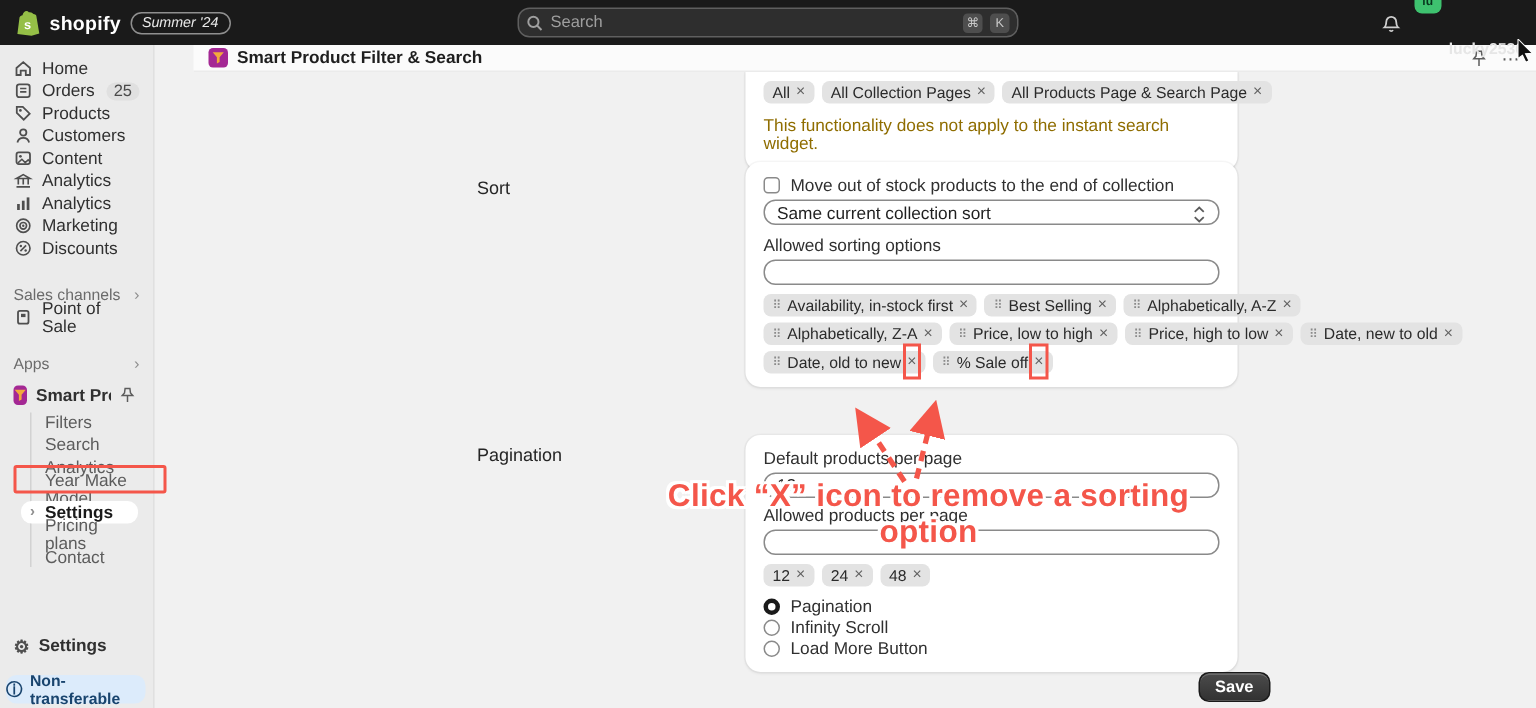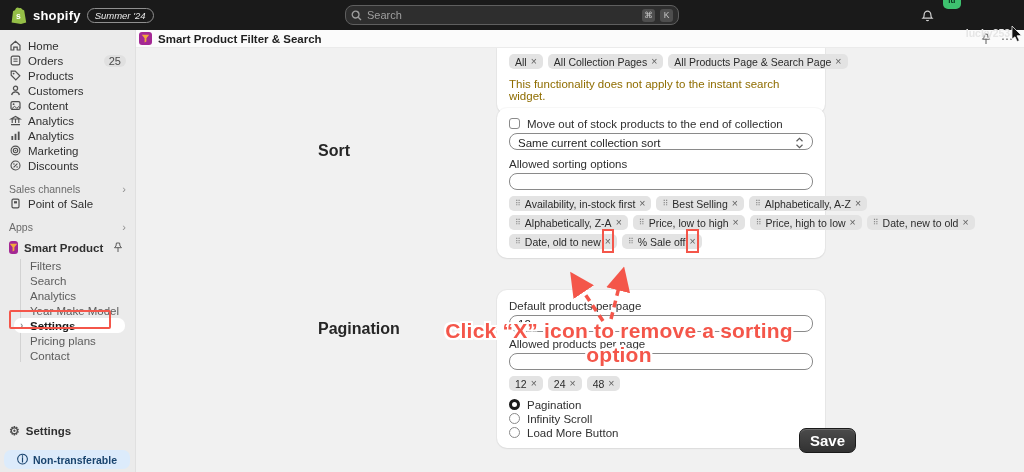--- a/index.html
+++ b/index.html
@@ -19,7 +19,7 @@
   .username { color:#e6e6e6; font-size:10.5px; font-weight:600;margin-top:36px; }
 
   
-  .sidebar { position:absolute; left:0; top:30px; width:136px; height:442px; background:#ebebeb; border-right:1px solid #e0e0e0; z-index:10;text-align:center; }
+  .sidebar { position:absolute; left:0; top:30px; width:103px; height:442px; background:#ebebeb; border-right:1px solid #e0e0e0; z-index:10; }
   .nav { padding:8px 4px 0 4px; }
   .nav-item { height:15px; display:flex; align-items:center; gap:6px; padding:0 5px; font-size:11.5px; color:#303030; font-weight:500; border-radius:6px; cursor:pointer; }
   .nav-item .ic { flex:0 0 13px; }

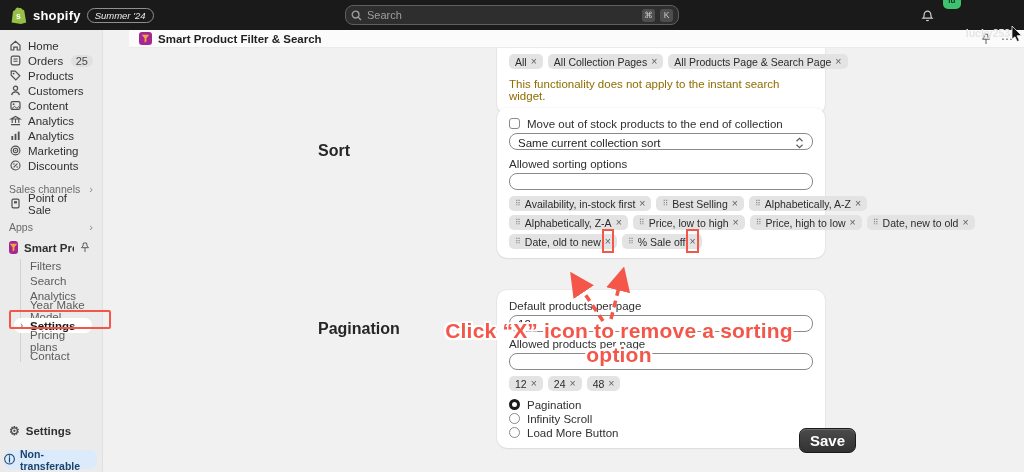--- a/index.html
+++ b/index.html
@@ -48,7 +48,7 @@
   .content { position:absolute; left:129px; top:48px; width:895px; height:424px; background:#f1f1f1; }
   .card { position:absolute; left:368px; width:328px; background:#fff; border-radius:10px; box-shadow:0 1px 2px rgba(0,0,0,.06), 0 0 0 1px rgba(0,0,0,.03); }
   .card.top-cut { top:0; border-radius:0 0 10px 10px; padding:6px 12px 12px; }
-  .sec-label { position:absolute; left:189px; font-size:16px; font-weight:700; color:#262626;margin-top:24px; }
+  .sec-label { position:absolute; left:189px; font-size:12px; font-weight:400; color:#262626; }
   .field-label { font-size:11.5px; color:#303030; }
   .warn { margin-top:9px; font-size:11.5px; color:#8f6d00; }
 

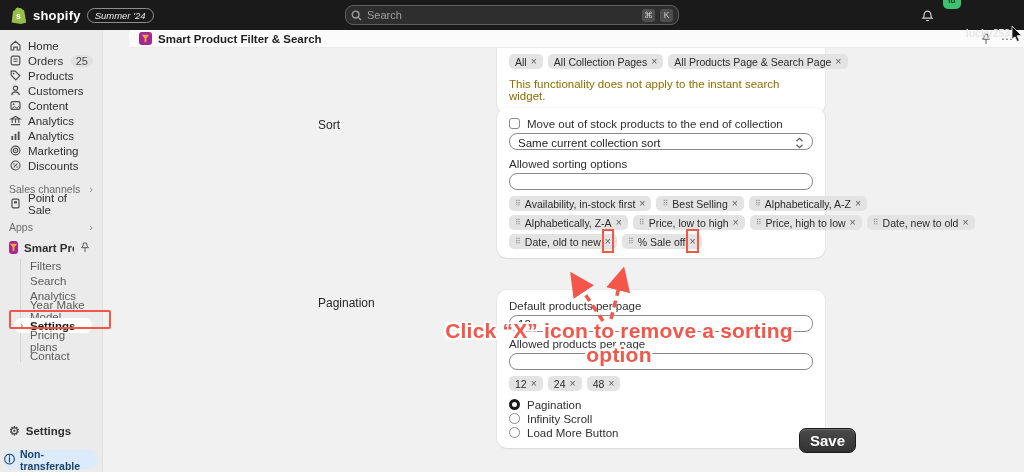--- a/index.html
+++ b/index.html
@@ -24,7 +24,7 @@
   .nav-item { height:15px; display:flex; align-items:center; gap:6px; padding:0 5px; font-size:11.5px; color:#303030; font-weight:500; border-radius:6px; cursor:pointer; }
   .nav-item .ic { flex:0 0 13px; }
   .nav-badge { margin-left:auto; background:#e0e0e0; border-radius:7px; font-size:11px; color:#4a4a4a; padding:0 5px; line-height:12px; }
-  .sec-head { height:14px; margin-top:9px; display:flex; align-items:center; padding:0 5px; font-size:10.5px; color:#6b6b6b; }
+  .sec-head { height:14px; margin-top:17px; display:flex; align-items:center; padding:0 5px; font-size:10.5px; color:#6b6b6b; }
   .sec-head .chev { margin-left:auto; color:#8f8f8f; font-size:11px; }
   .app-item { margin-top:6px; font-weight:700; }
   .app-item .lbl { white-space:nowrap; overflow:hidden; max-width:84px; }

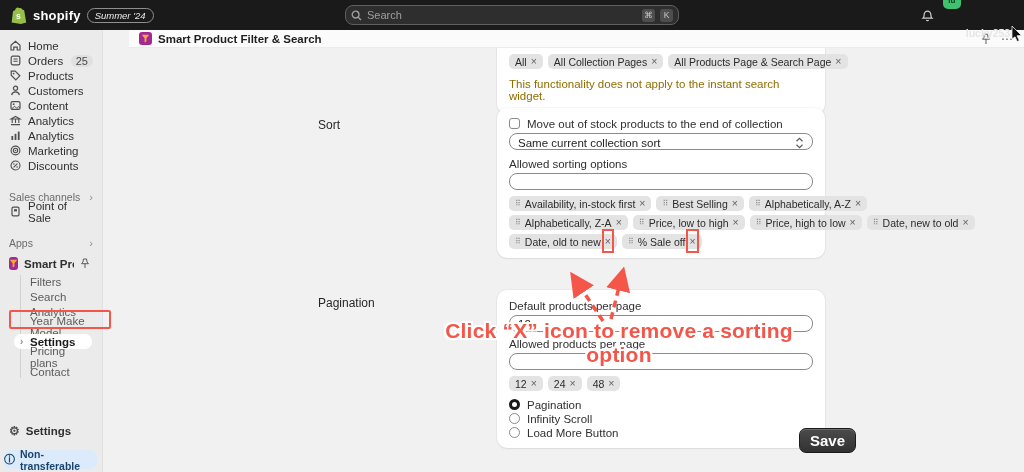--- a/index.html
+++ b/index.html
@@ -72,7 +72,7 @@
   .radio { width:11px; height:11px; border-radius:50%; border:1px solid #8a8a8a; background:#fff; cursor:pointer; flex:0 0 11px; }
   .radio.on { border:3.5px solid #1a1a1a; }
   .radio-group { margin-top:8px; }
-  .save-btn { position:absolute; left:670px; top:380px; background:linear-gradient(#4b4b4b,#323232); border:1px solid #1a1a1a; box-shadow:inset 0 1px 0 rgba(255,255,255,.18); color:#fff; font-size:15px; font-weight:600; padding:3px 10px; border-radius:7px; cursor:pointer; font-family:"Liberation Sans", sans-serif; }
+  .save-btn { position:absolute; left:670px; top:400px; background:linear-gradient(#4b4b4b,#323232); border:1px solid #1a1a1a; box-shadow:inset 0 1px 0 rgba(255,255,255,.18); color:#fff; font-size:11px; font-weight:600; padding:3px 10px; border-radius:7px; cursor:pointer; font-family:"Liberation Sans", sans-serif; }
 
   
   .anno { z-index:50; }

